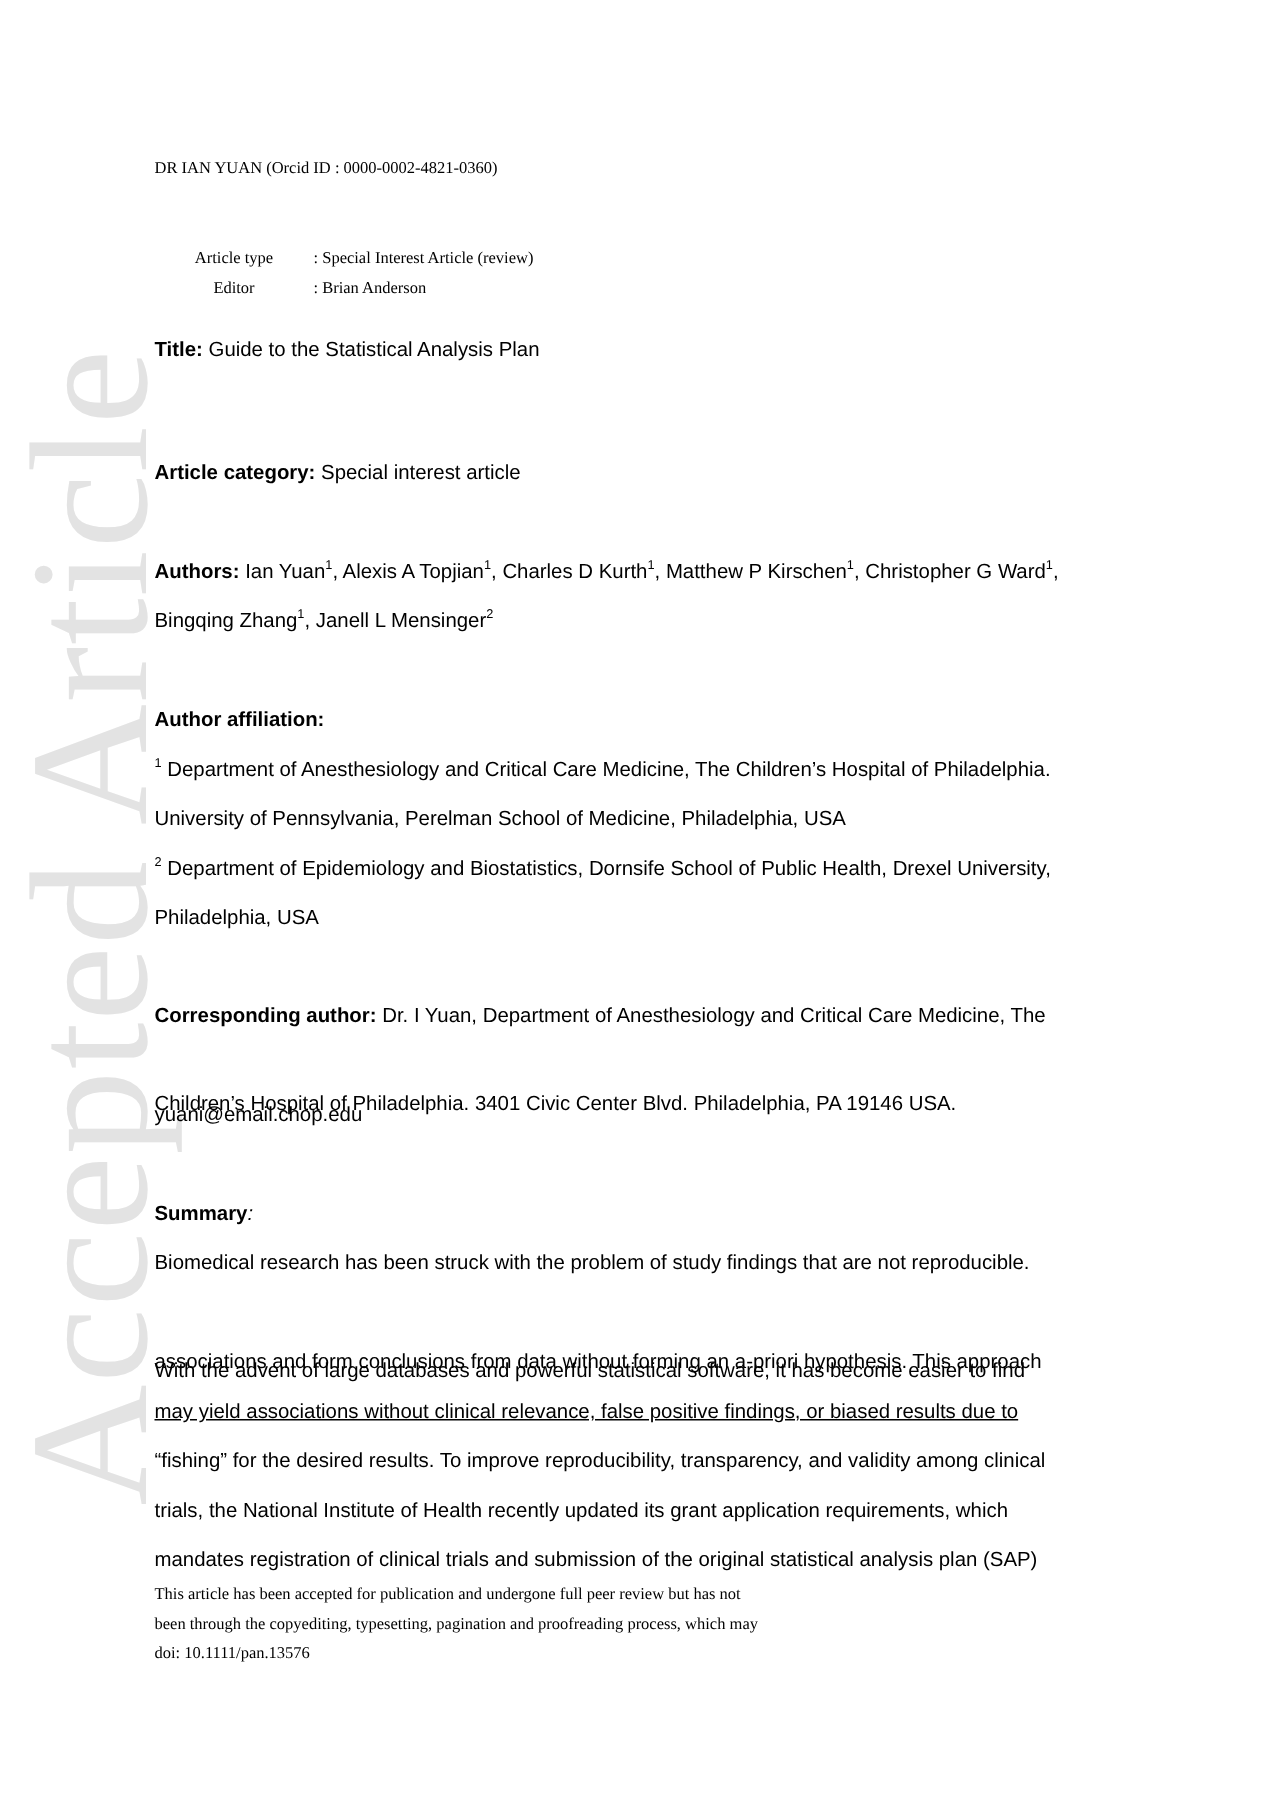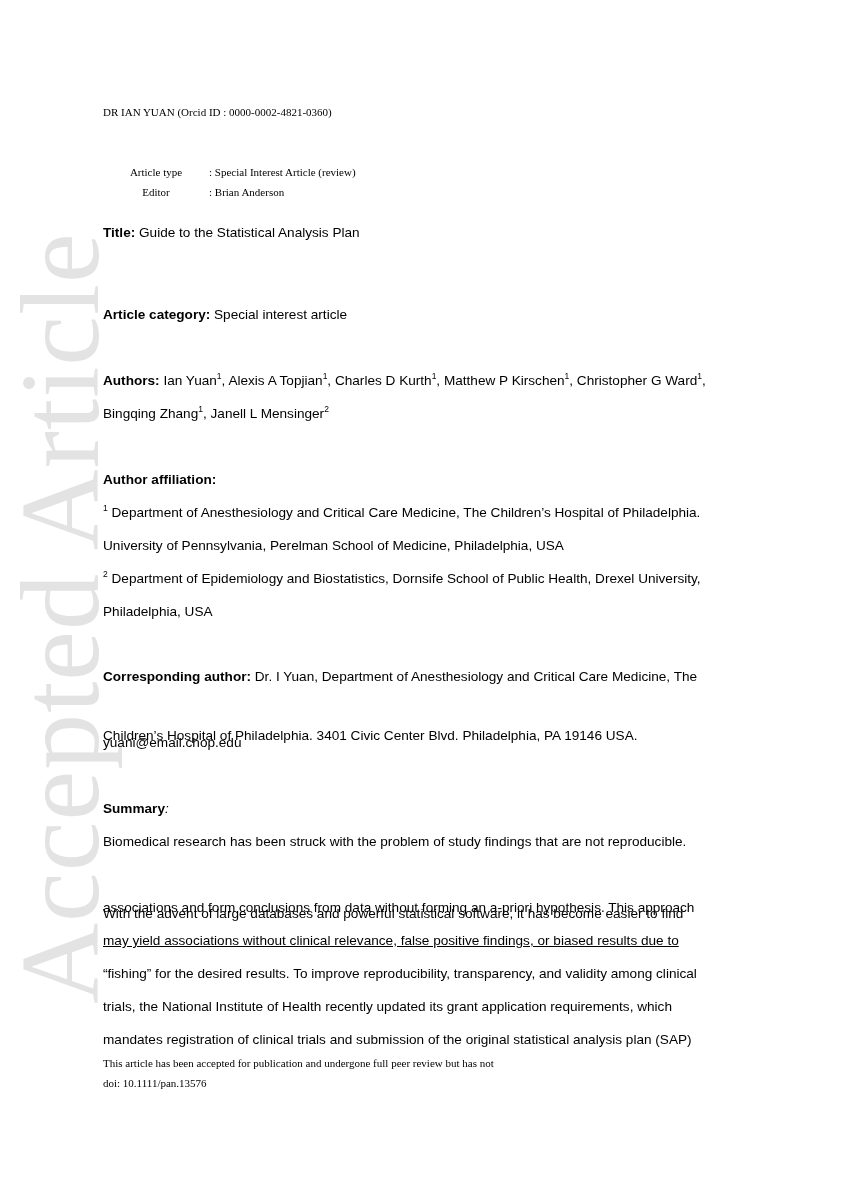--- a/index.html
+++ b/index.html
@@ -130,6 +130,7 @@
 
 <div class="abs serif" style="top:1054px; line-height:19.5px;">
   <div>This article has been accepted for publication and undergone full peer review but has not</div>
+  <div>been through the copyediting, typesetting, pagination and proofreading process, which may</div>
   <div>doi: 10.1111/pan.13576</div>
 </div>
 

